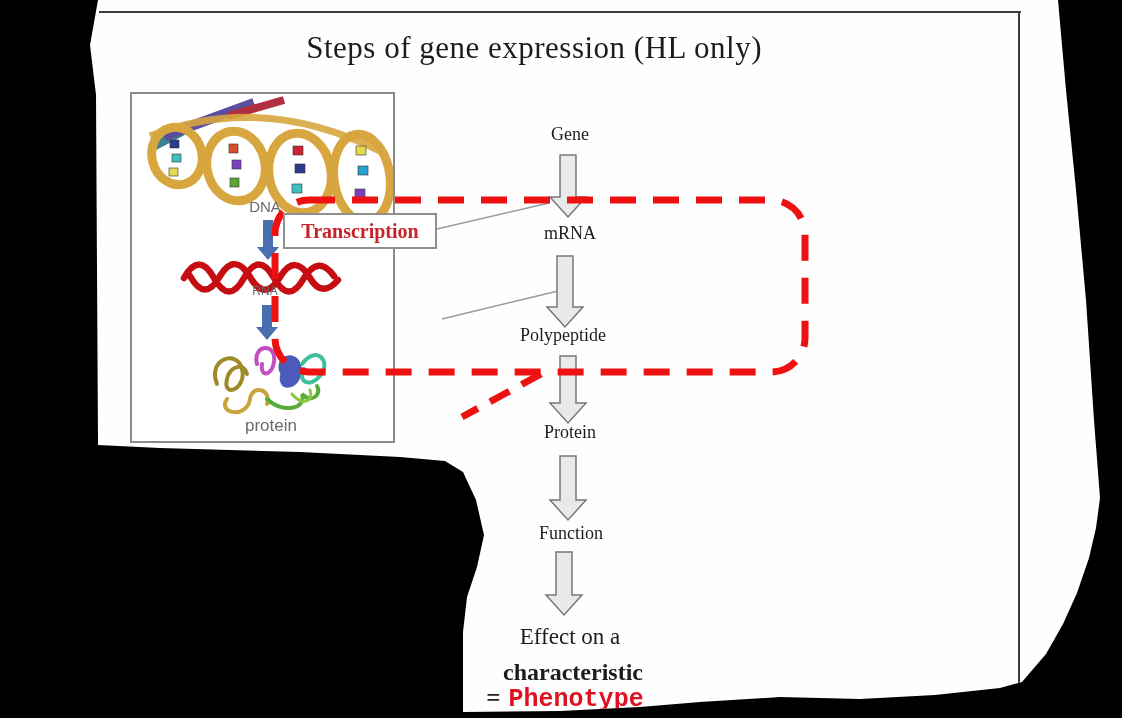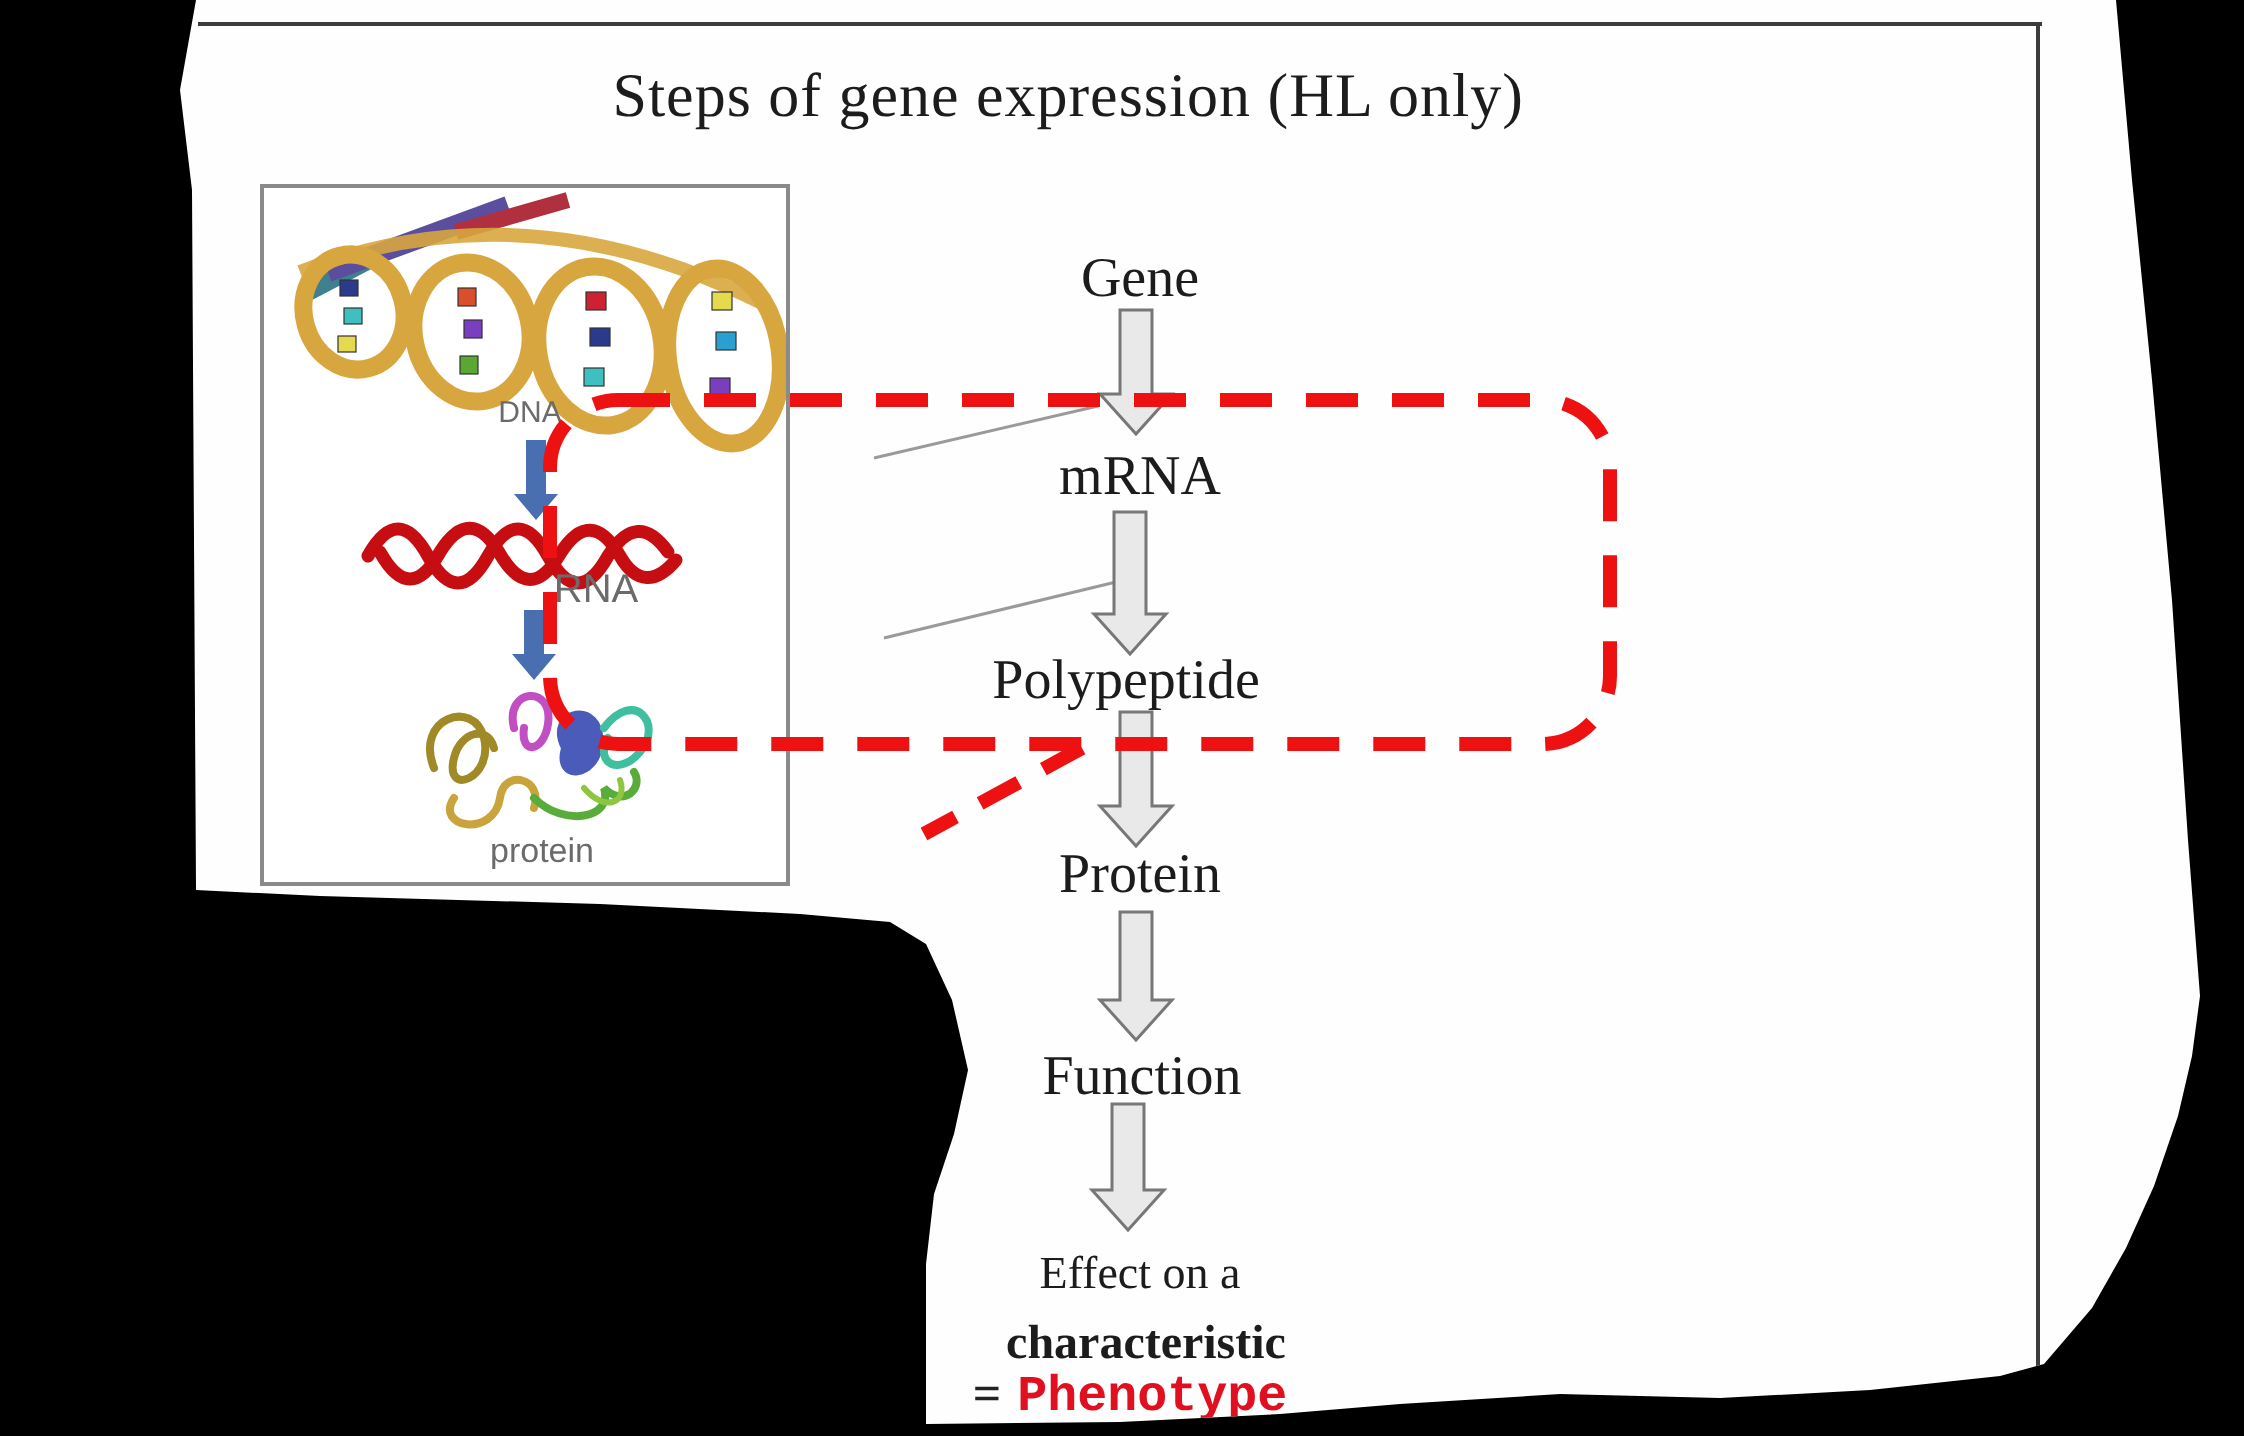--- a/index.html
+++ b/index.html
@@ -22,7 +22,7 @@
   .fig-label{position:absolute;font-family:"Liberation Sans", sans-serif;color:#6b6b6b;
              transform:translateX(-50%);}
   .overlay{position:absolute;left:0;top:0;pointer-events:none;}
-  .flow-node{position:absolute;transform:translateX(-50%);font-size:28px;color:#1c1c1c;white-space:nowrap;}
+  .flow-node{position:absolute;transform:translateX(-50%);font-size:18px;color:#1c1c1c;white-space:nowrap;}
   .proc-box{position:absolute;background:#fff;border:2px solid #8f8f8f;box-sizing:border-box;
             display:flex;align-items:center;justify-content:center;}
   .proc-text{font-size:20px;font-weight:bold;color:#c8232a;}

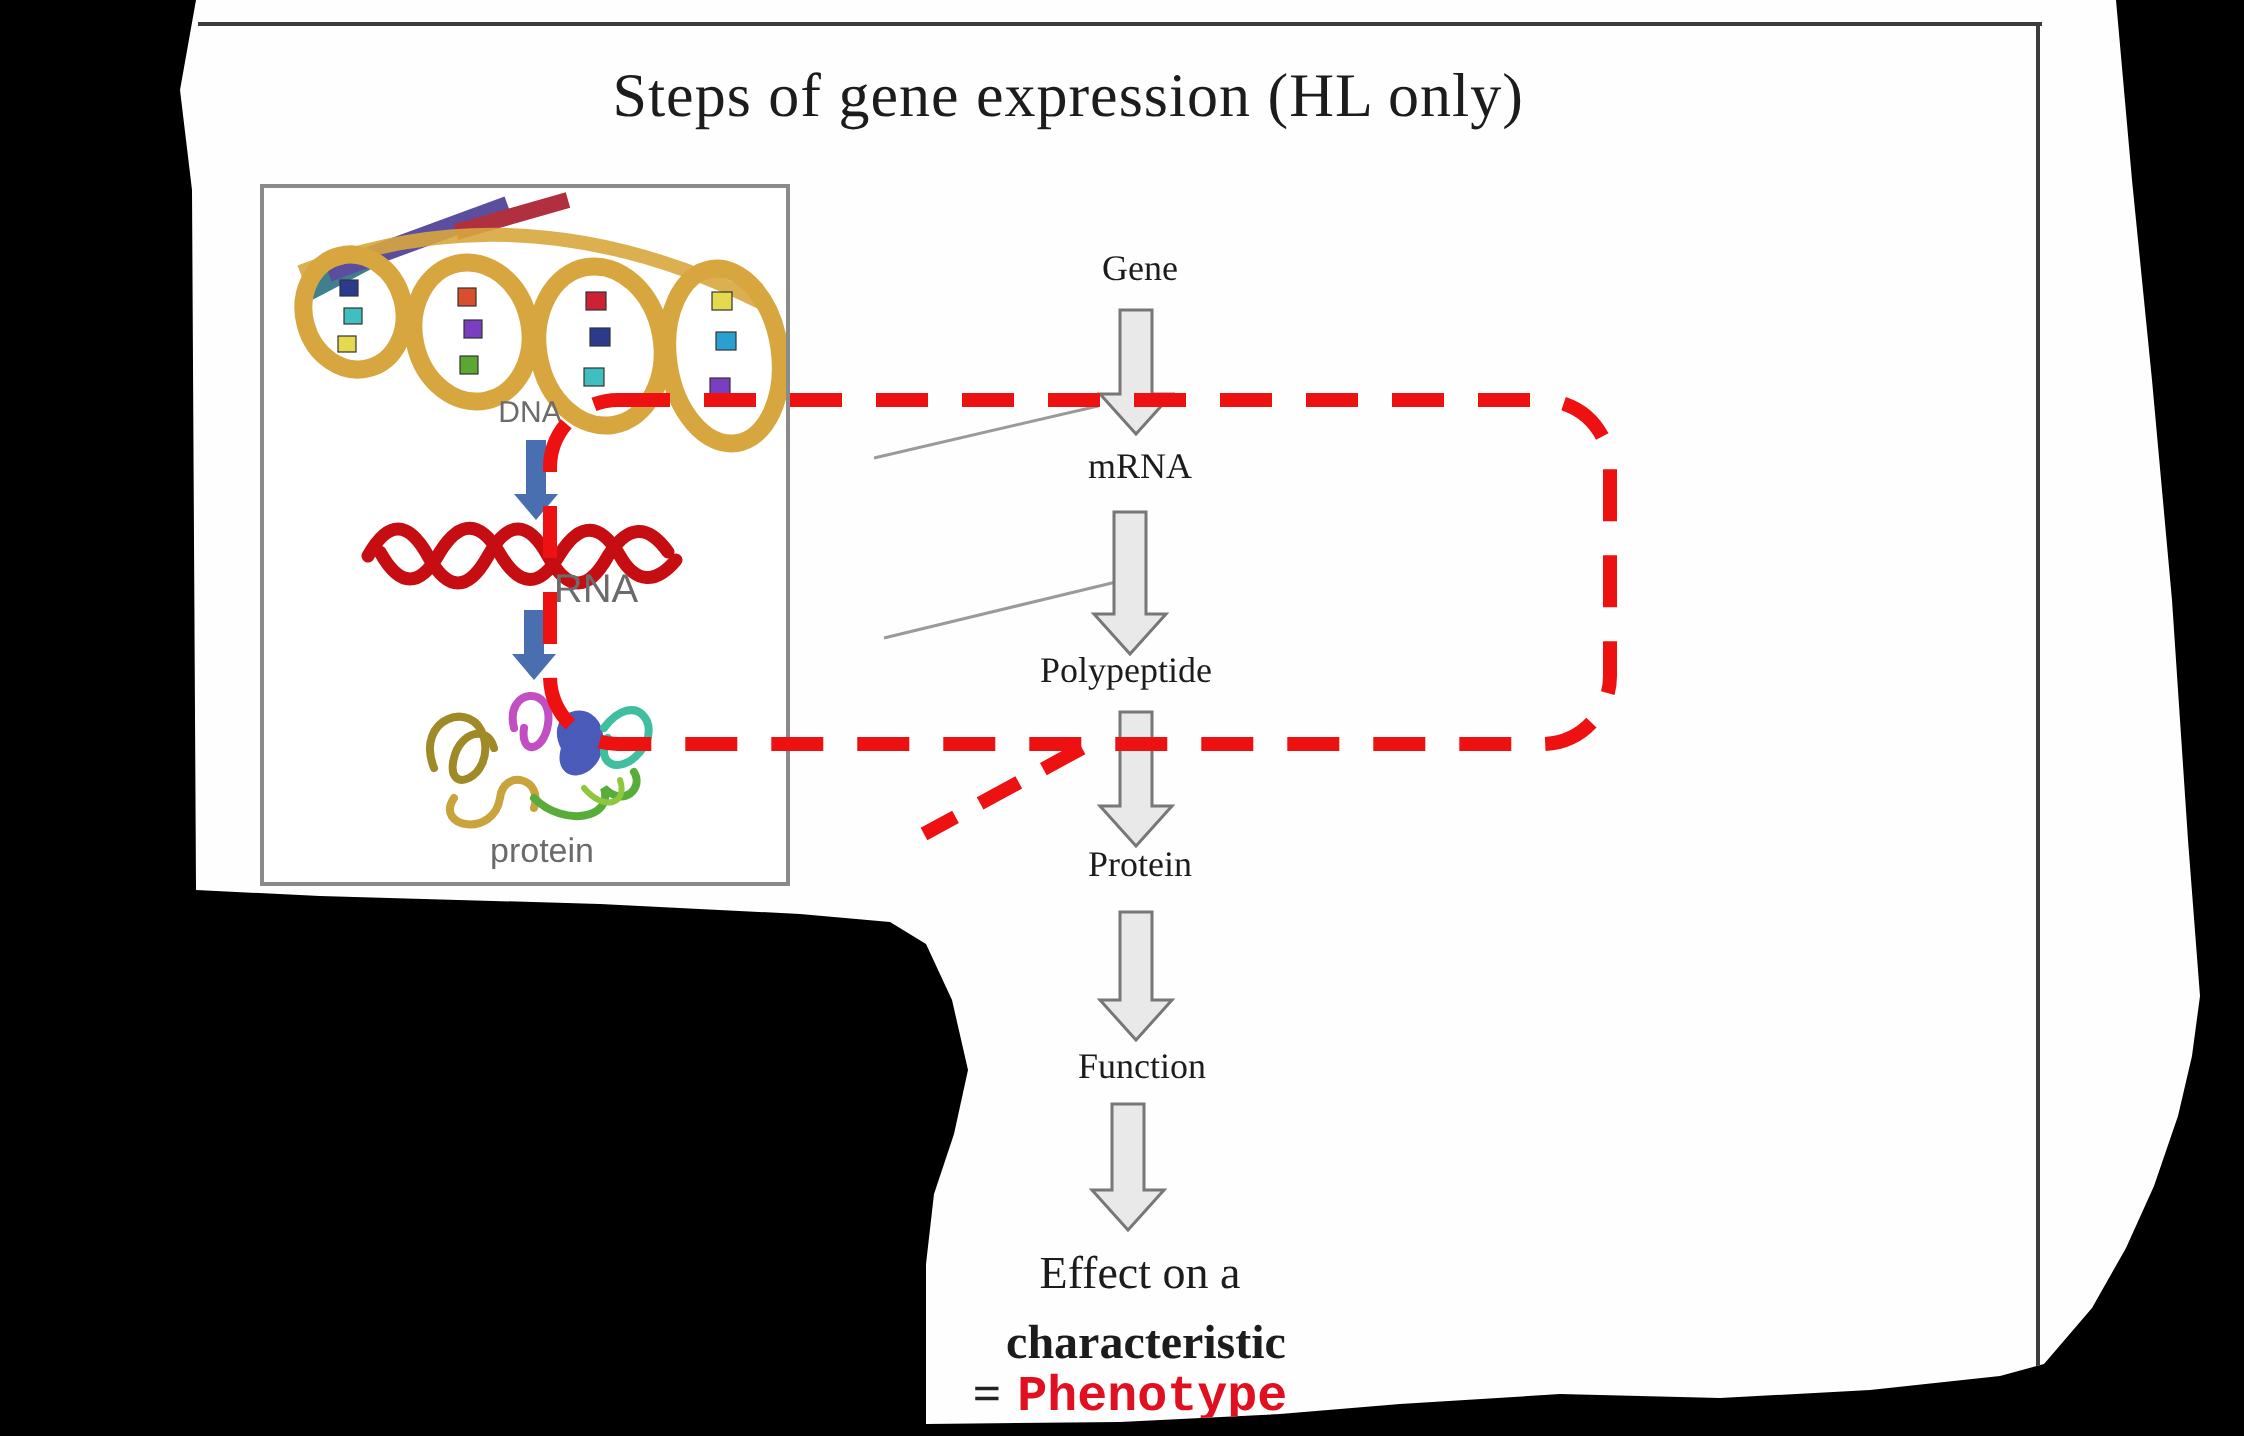--- a/index.html
+++ b/index.html
@@ -116,6 +116,9 @@
       <line x1="541" y1="374" x2="462" y2="417" stroke="#ee1111" stroke-width="7" stroke-dasharray="22 14"></line>
     </svg>
 
+    <div class="proc-box" style="left:283px;top:213px;width:154px;height:36px;">
+      <span class="proc-text">Transcription</span>
+    </div>
 
     <div class="flow-node" style="left:570px;top:124px;">Gene</div>
     <div class="flow-node" style="left:570px;top:223px;text-align:center;">mRNA</div>

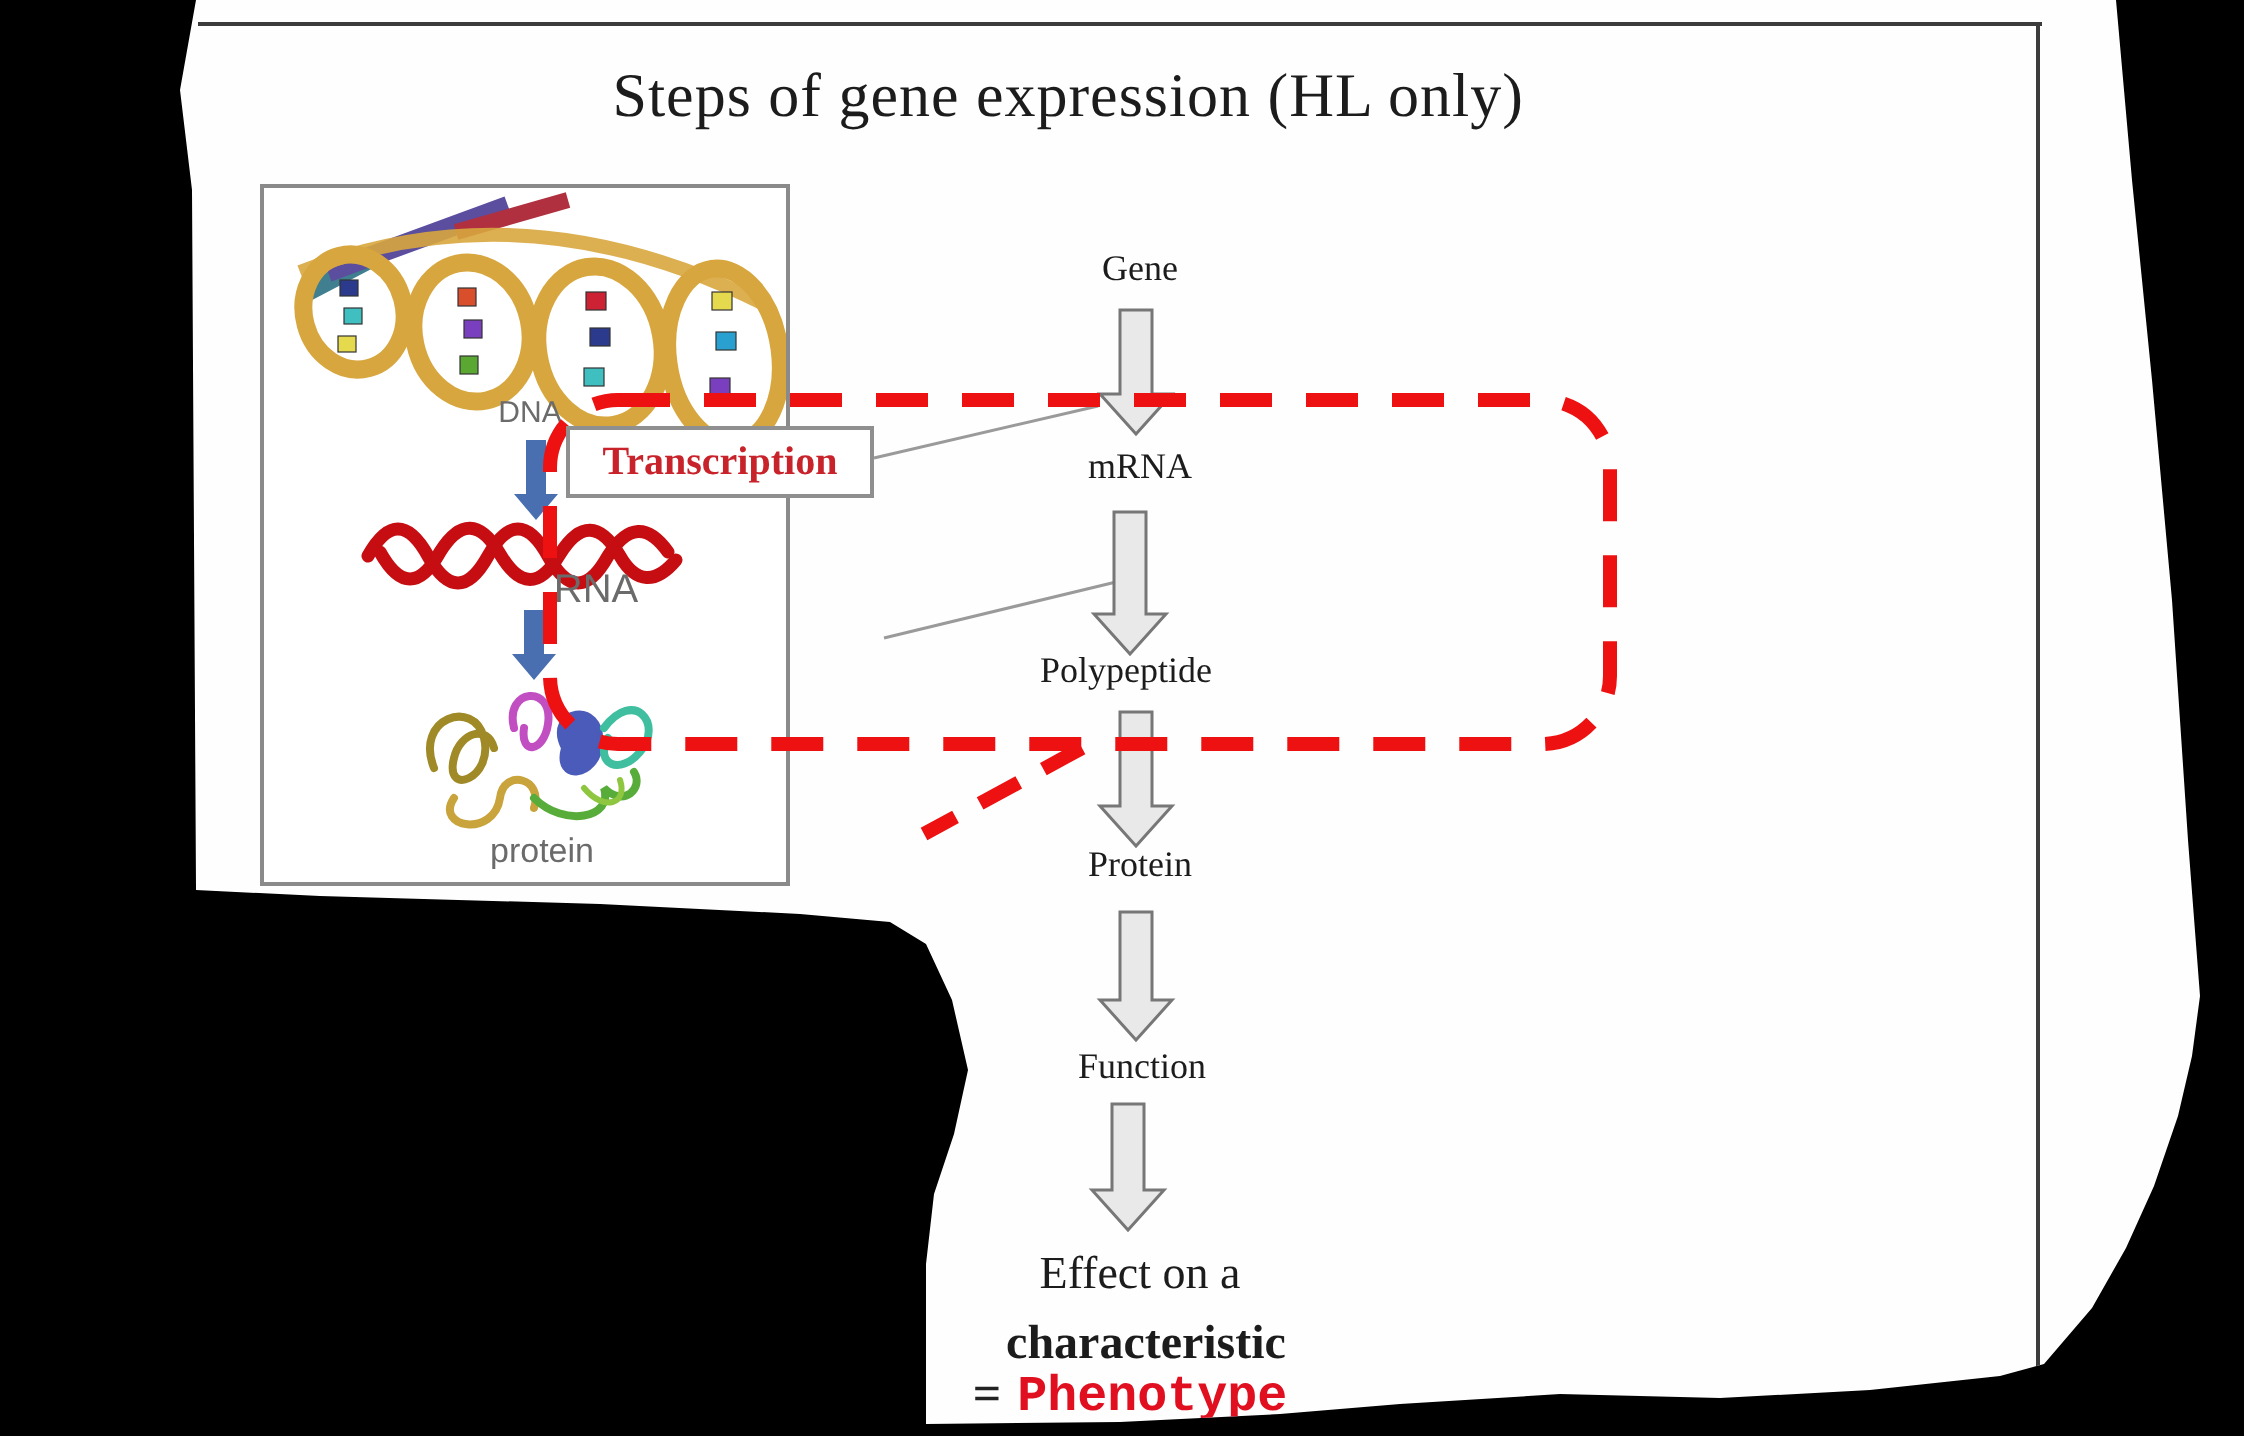--- a/index.html
+++ b/index.html
@@ -95,7 +95,7 @@
         </g>
       </svg>
       <span class="fig-label" style="left:133px;top:104px;font-size:15px;">DNA</span>
-      <span class="fig-label" style="left:133px;top:190px;font-size:20px;margin-left:33px;">RNA</span>
+      <span class="fig-label" style="left:133px;top:190px;font-size:12px;">RNA</span>
       <span class="fig-label" style="left:139px;top:322px;font-size:17px;">protein</span>
     </div>
 

